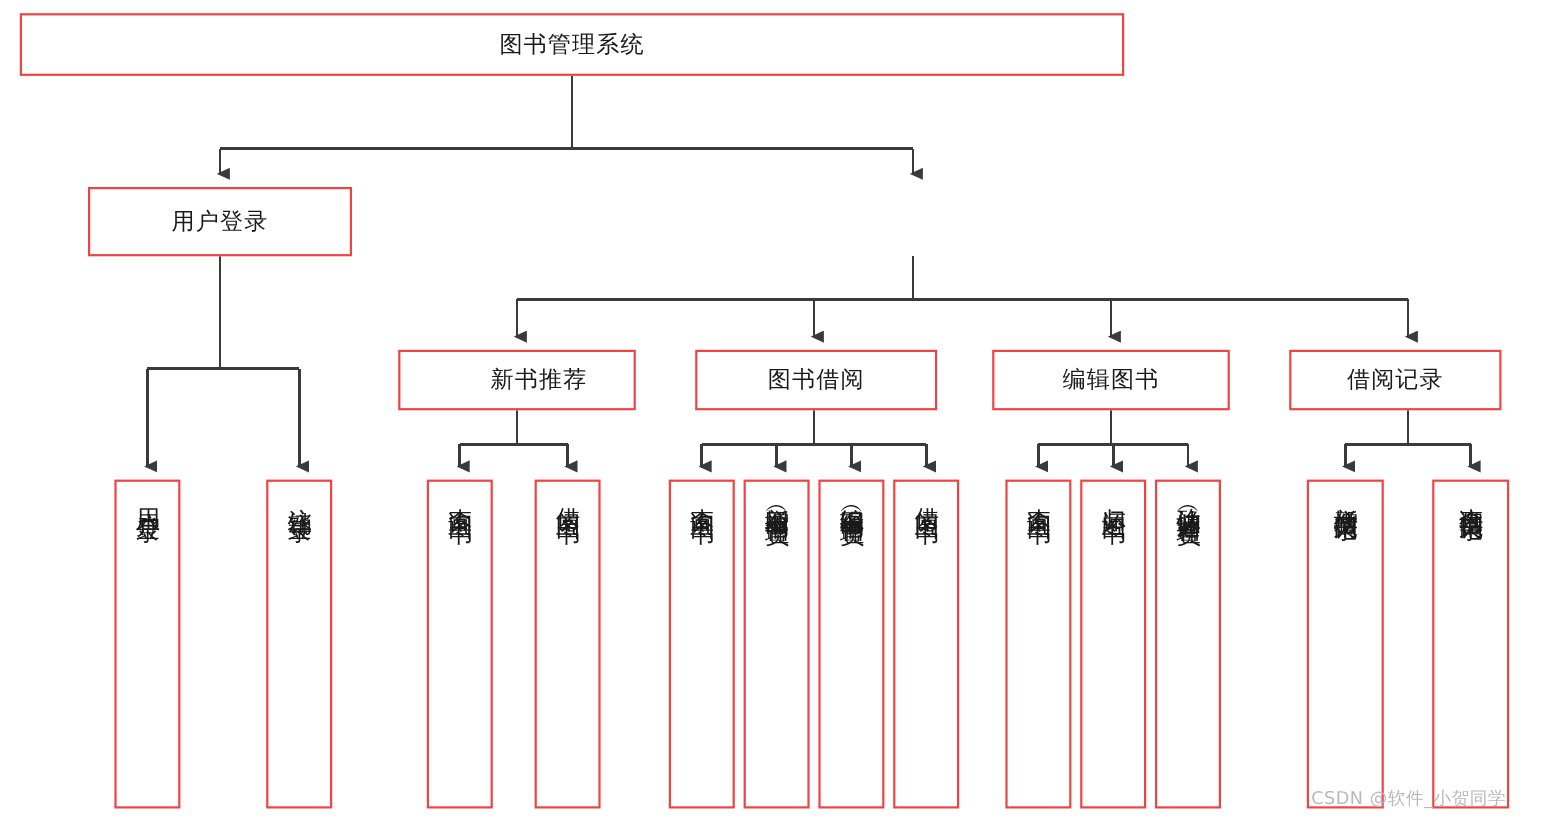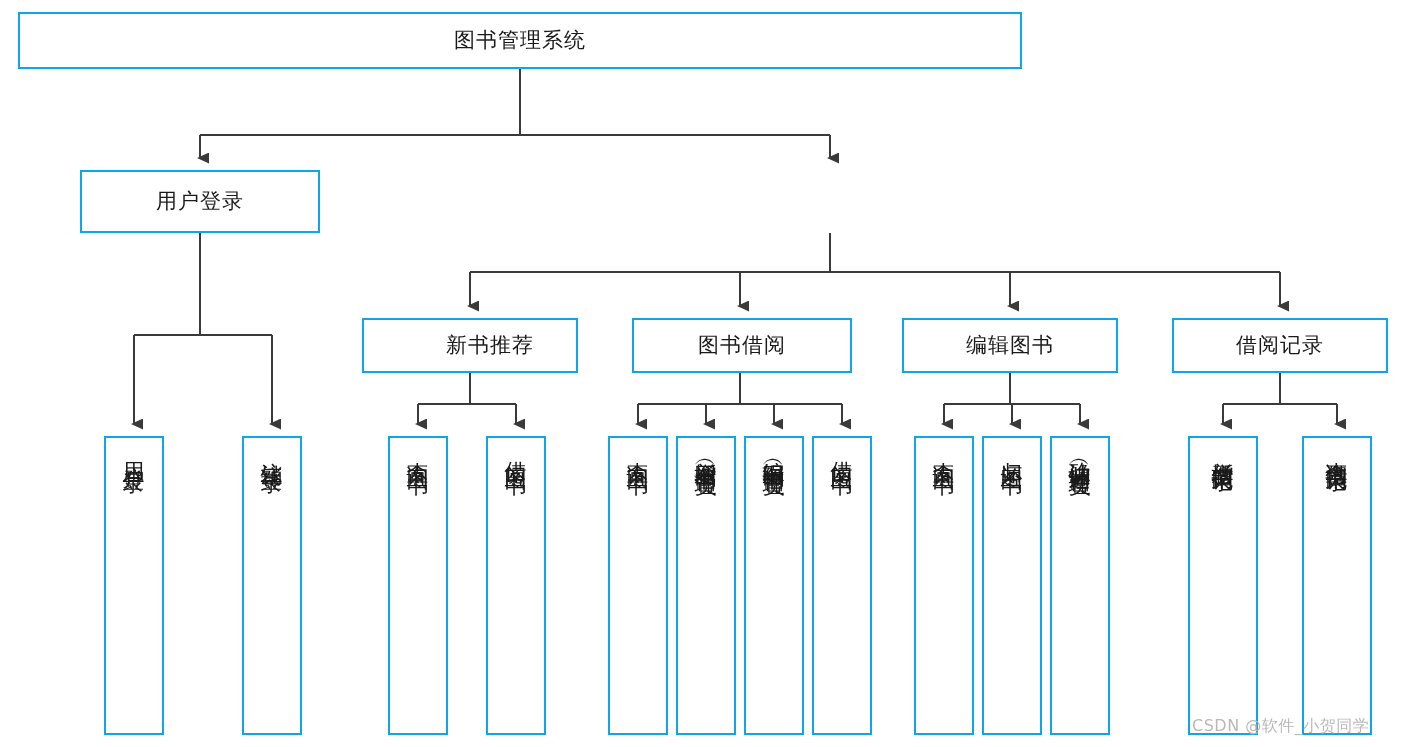--- a/index.html
+++ b/index.html
@@ -29,7 +29,7 @@
   .node {
     position: absolute;
     box-sizing: border-box;
-    border: 2px solid #0ea5e9;
+    border: 2px solid #ef4444;
     background: #ffffff;
     display: flex;
     align-items: center;

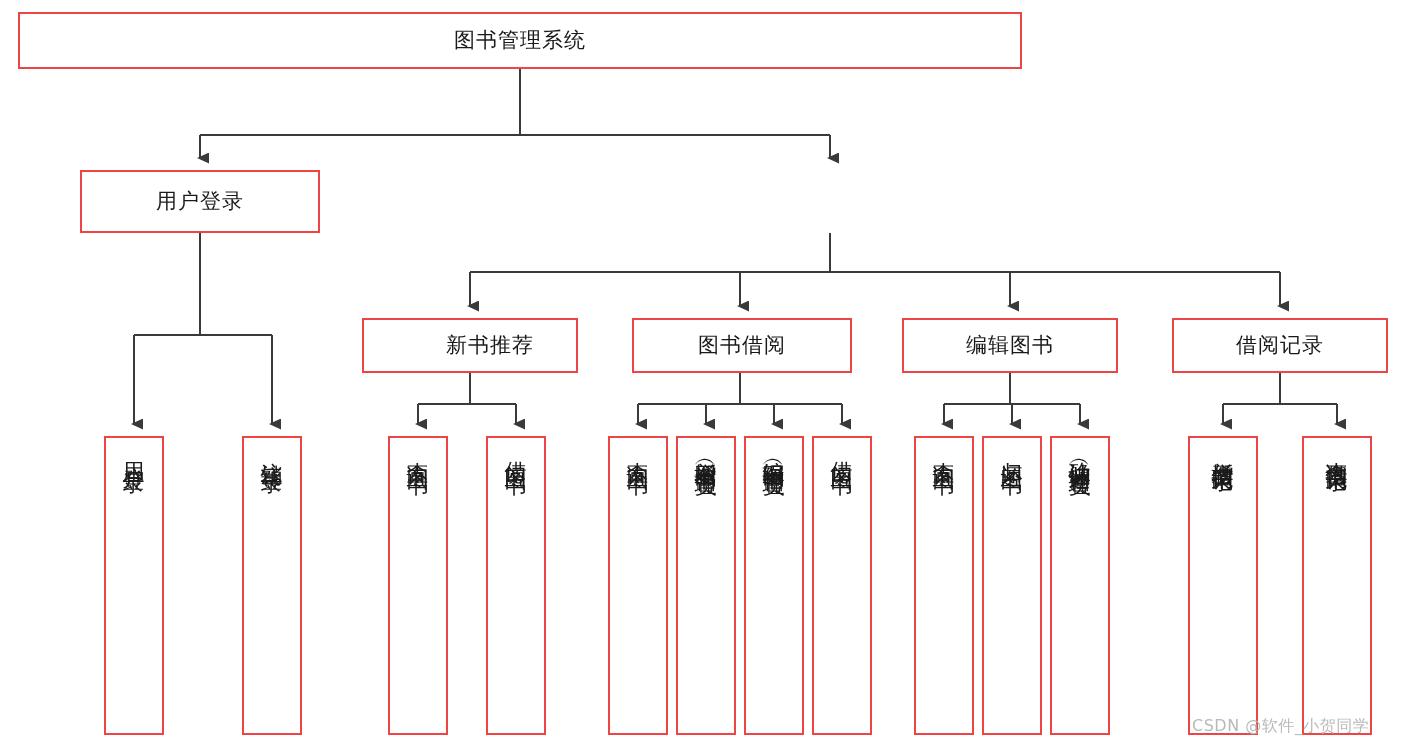--- a/index.html
+++ b/index.html
@@ -152,7 +152,7 @@
   <div class="node h" style="left:902px; top:318px; width:216px; height:55px;">
     <span class="lbl">编辑图书</span>
   </div>
-  <div class="node h" style="left:1172px; top:318px; width:216px; height:55px;">
+  <div class="node h" style="left:1172px; top:318px; width:193px; height:55px;">
     <span class="lbl">借阅记录</span>
   </div>
 

